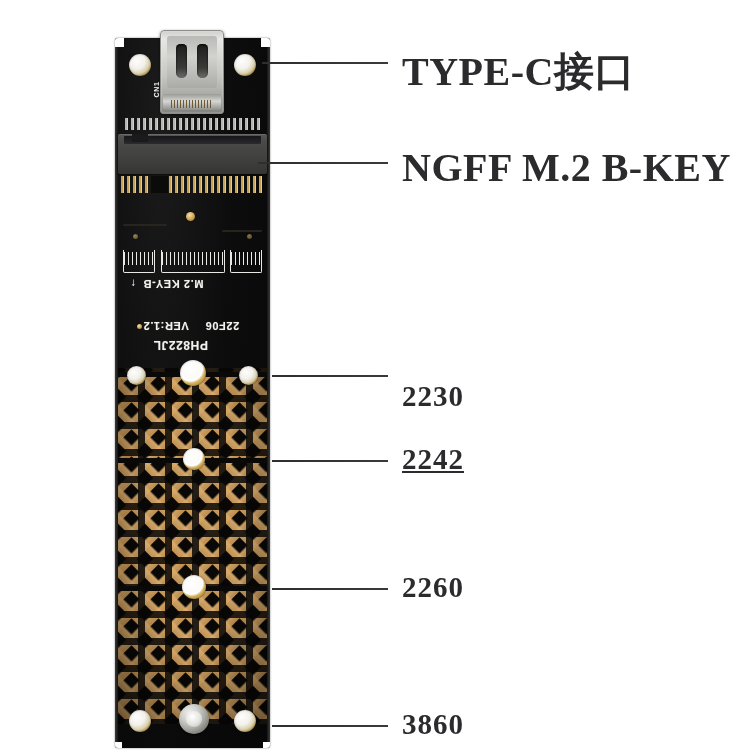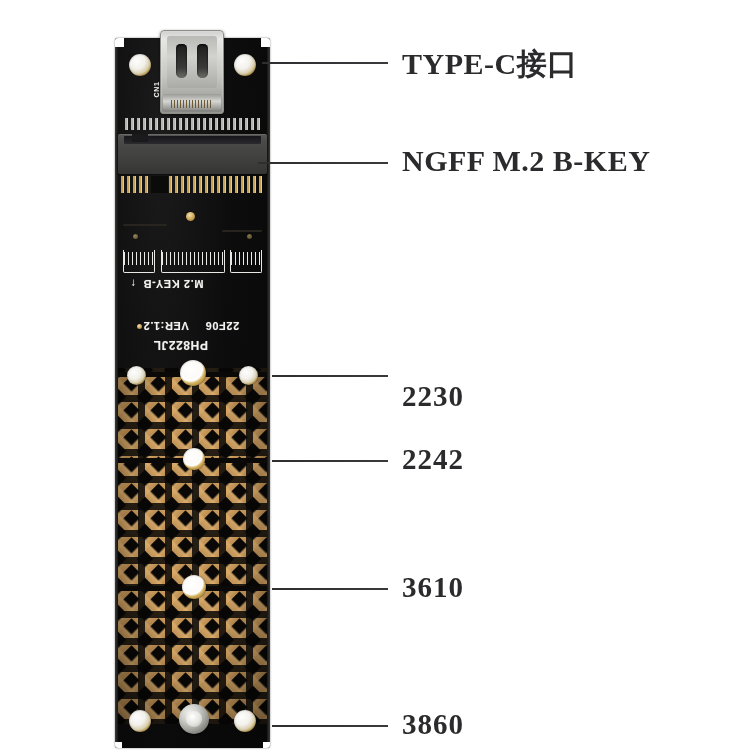--- a/index.html
+++ b/index.html
@@ -185,7 +185,7 @@
     position:absolute;color:#2b2b2d;font-family:"Liberation Serif",serif;
     font-weight:700;white-space:nowrap;letter-spacing:.5px;
   }
-  .callout.big{font-size:30px;}
+  .callout.big{font-size:40px;}
   .callout.num{font-size:29px;letter-spacing:1px;}
 </style>
 </head>

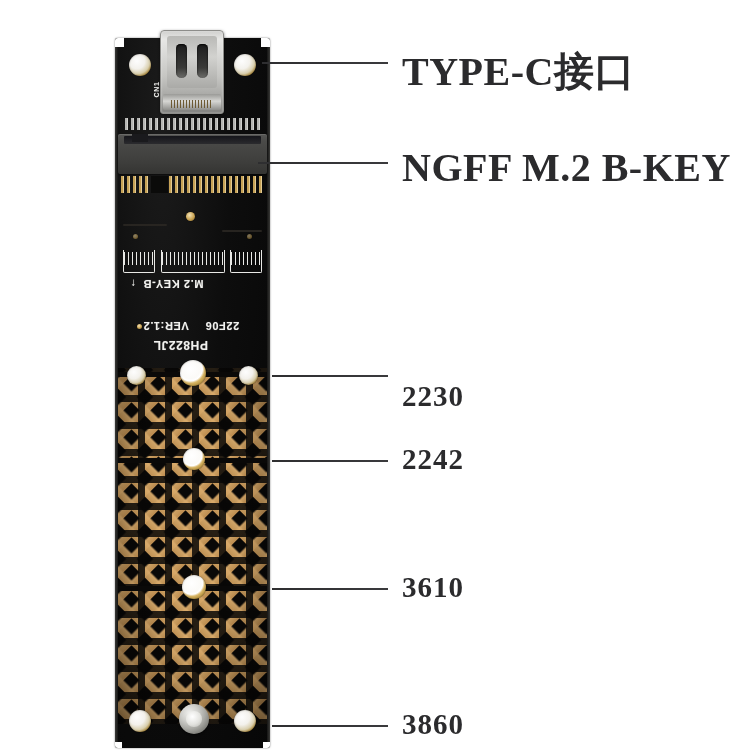--- a/index.html
+++ b/index.html
@@ -276,7 +276,7 @@
   <div class="callout big" style="left:402px;top:44px;">TYPE-C接口</div>
   <div class="callout big" style="left:402px;top:144px;font-family:Liberation Serif, serif;">NGFF M.2 B-KEY</div>
   <div class="callout num" style="left:402px;top:358px;margin-top:22px;">2230</div>
-  <div class="callout num" style="left:402px;top:443px;">2242</div>
+  <div class="callout num" style="left:402px;top:443px;text-decoration:underline;">2242</div>
   <div class="callout num" style="left:402px;top:571px;">3610</div>
   <div class="callout num" style="left:402px;top:708px;">3860</div>
 

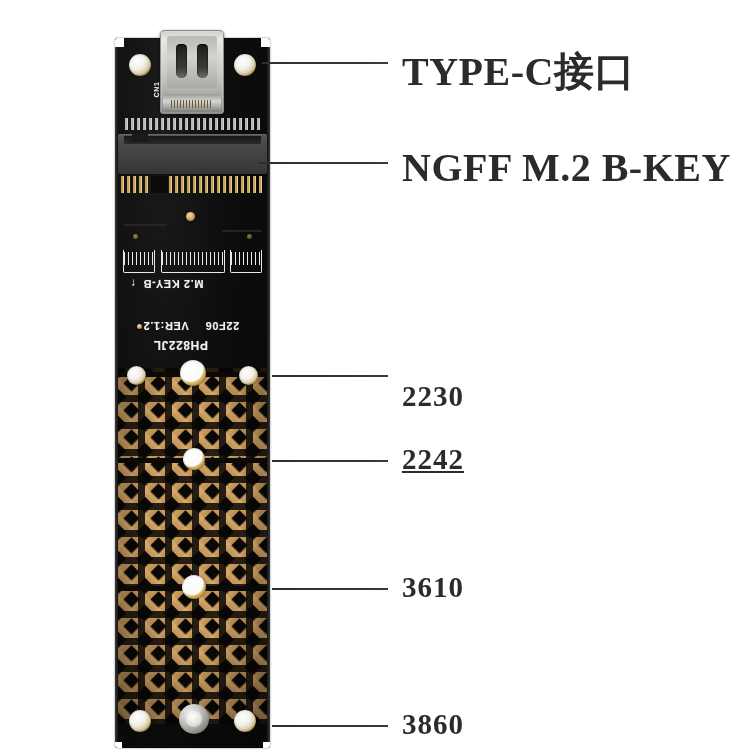--- a/index.html
+++ b/index.html
@@ -277,7 +277,7 @@
   <div class="callout big" style="left:402px;top:144px;font-family:Liberation Serif, serif;">NGFF M.2 B-KEY</div>
   <div class="callout num" style="left:402px;top:358px;margin-top:22px;">2230</div>
   <div class="callout num" style="left:402px;top:443px;text-decoration:underline;">2242</div>
-  <div class="callout num" style="left:402px;top:571px;">3610</div>
+  <div class="callout num" style="left:402px;top:571px;">2260</div>
   <div class="callout num" style="left:402px;top:708px;">3860</div>
 
 </div>

